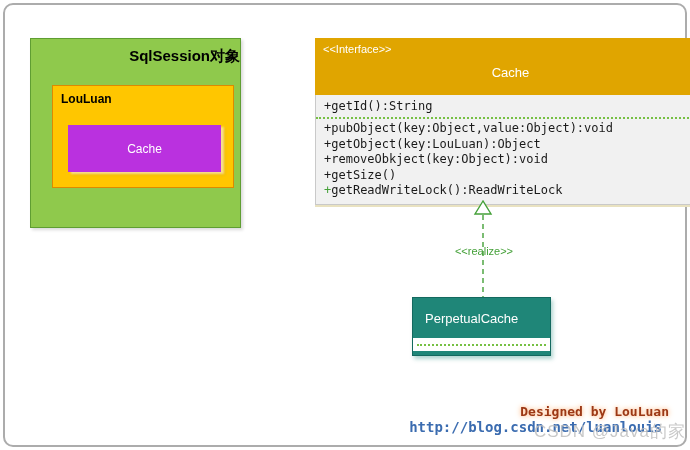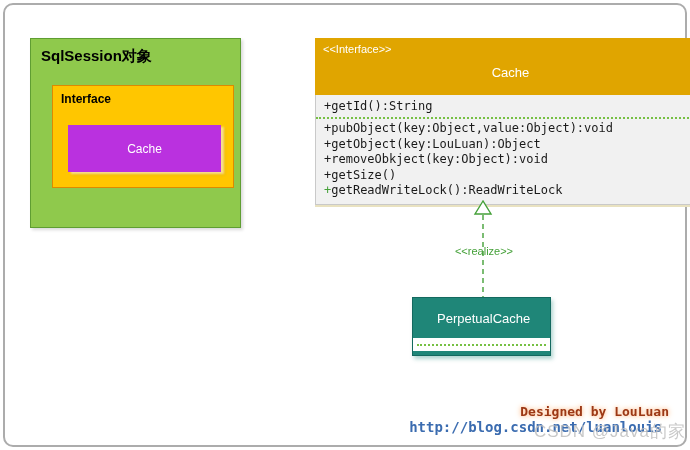--- a/index.html
+++ b/index.html
@@ -10,7 +10,7 @@
   .sqlsession-box{position:absolute;left:30px;top:38px;width:211px;height:190px;box-sizing:border-box;
     background:var(--sqlsession_green,#8FC94C);border:1px solid var(--sqlsession_border,#5F9E32);
     box-shadow:2px 2px 3px rgba(0,0,0,0.15);}
-  .sqlsession-title{padding:8px 0 0 10px;font-size:15px;font-weight:bold;color:#000;}
+  .sqlsession-title{padding:8px 0 0 10px;font-size:15px;font-weight:bold;color:#000;text-align:right;}
   .executor-box{position:absolute;left:52px;top:85px;width:182px;height:103px;box-sizing:border-box;
     background:var(--executor_gold,#FFC600);border:1px solid var(--executor_border,#DD8A00);}
   .executor-title{padding:6px 0 0 8px;font-size:12px;font-weight:bold;color:#000;}

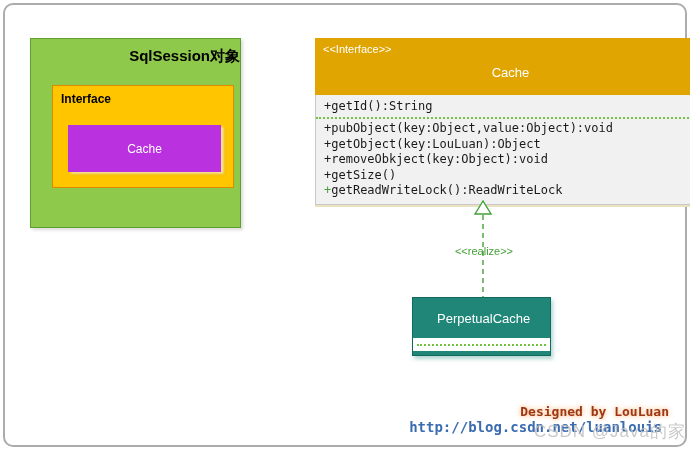--- a/index.html
+++ b/index.html
@@ -65,7 +65,7 @@
     <div class="sqlsession-title">SqlSession对象</div>
   </div>
   <div class="executor-box">
-    <div class="executor-title">Interface</div>
+    <div class="executor-title">LouLuan</div>
   </div>
   <div class="cache-box">
     <span>Cache</span>

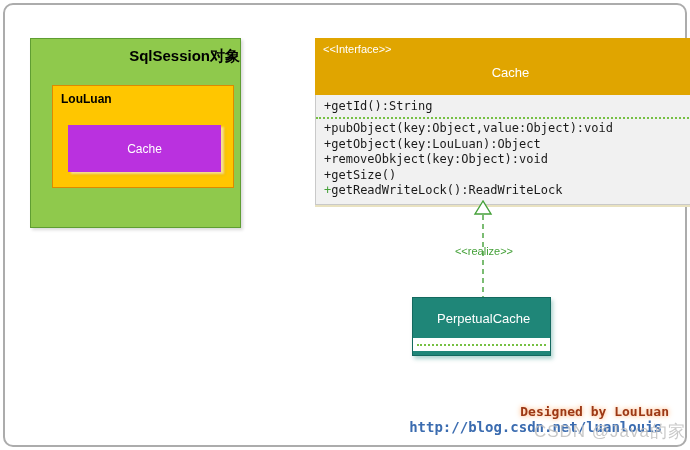--- a/index.html
+++ b/index.html
@@ -41,7 +41,7 @@
   .perpetual-box{position:absolute;left:412px;top:297px;width:139px;box-sizing:border-box;
     border:1px solid #14695F;box-shadow:2px 3px 4px rgba(31,134,120,0.35);background:#fff;}
   .perpetual-header{height:40px;background:var(--perpetual_teal,#1F8678);color:#fff;
-    display:flex;align-items:center;padding-left:24px;font-size:13px;box-sizing:border-box;}
+    display:flex;align-items:center;padding-left:12px;font-size:13px;box-sizing:border-box;}
   .perpetual-strip{height:13px;background:#fff;display:flex;align-items:center;padding:0 4px;box-sizing:border-box;}
   .perpetual-strip-line{flex:1;border-top:2px dotted var(--separator_green,#76C043);}
   .perpetual-bottom{height:4px;background:var(--perpetual_teal,#1F8678);}

